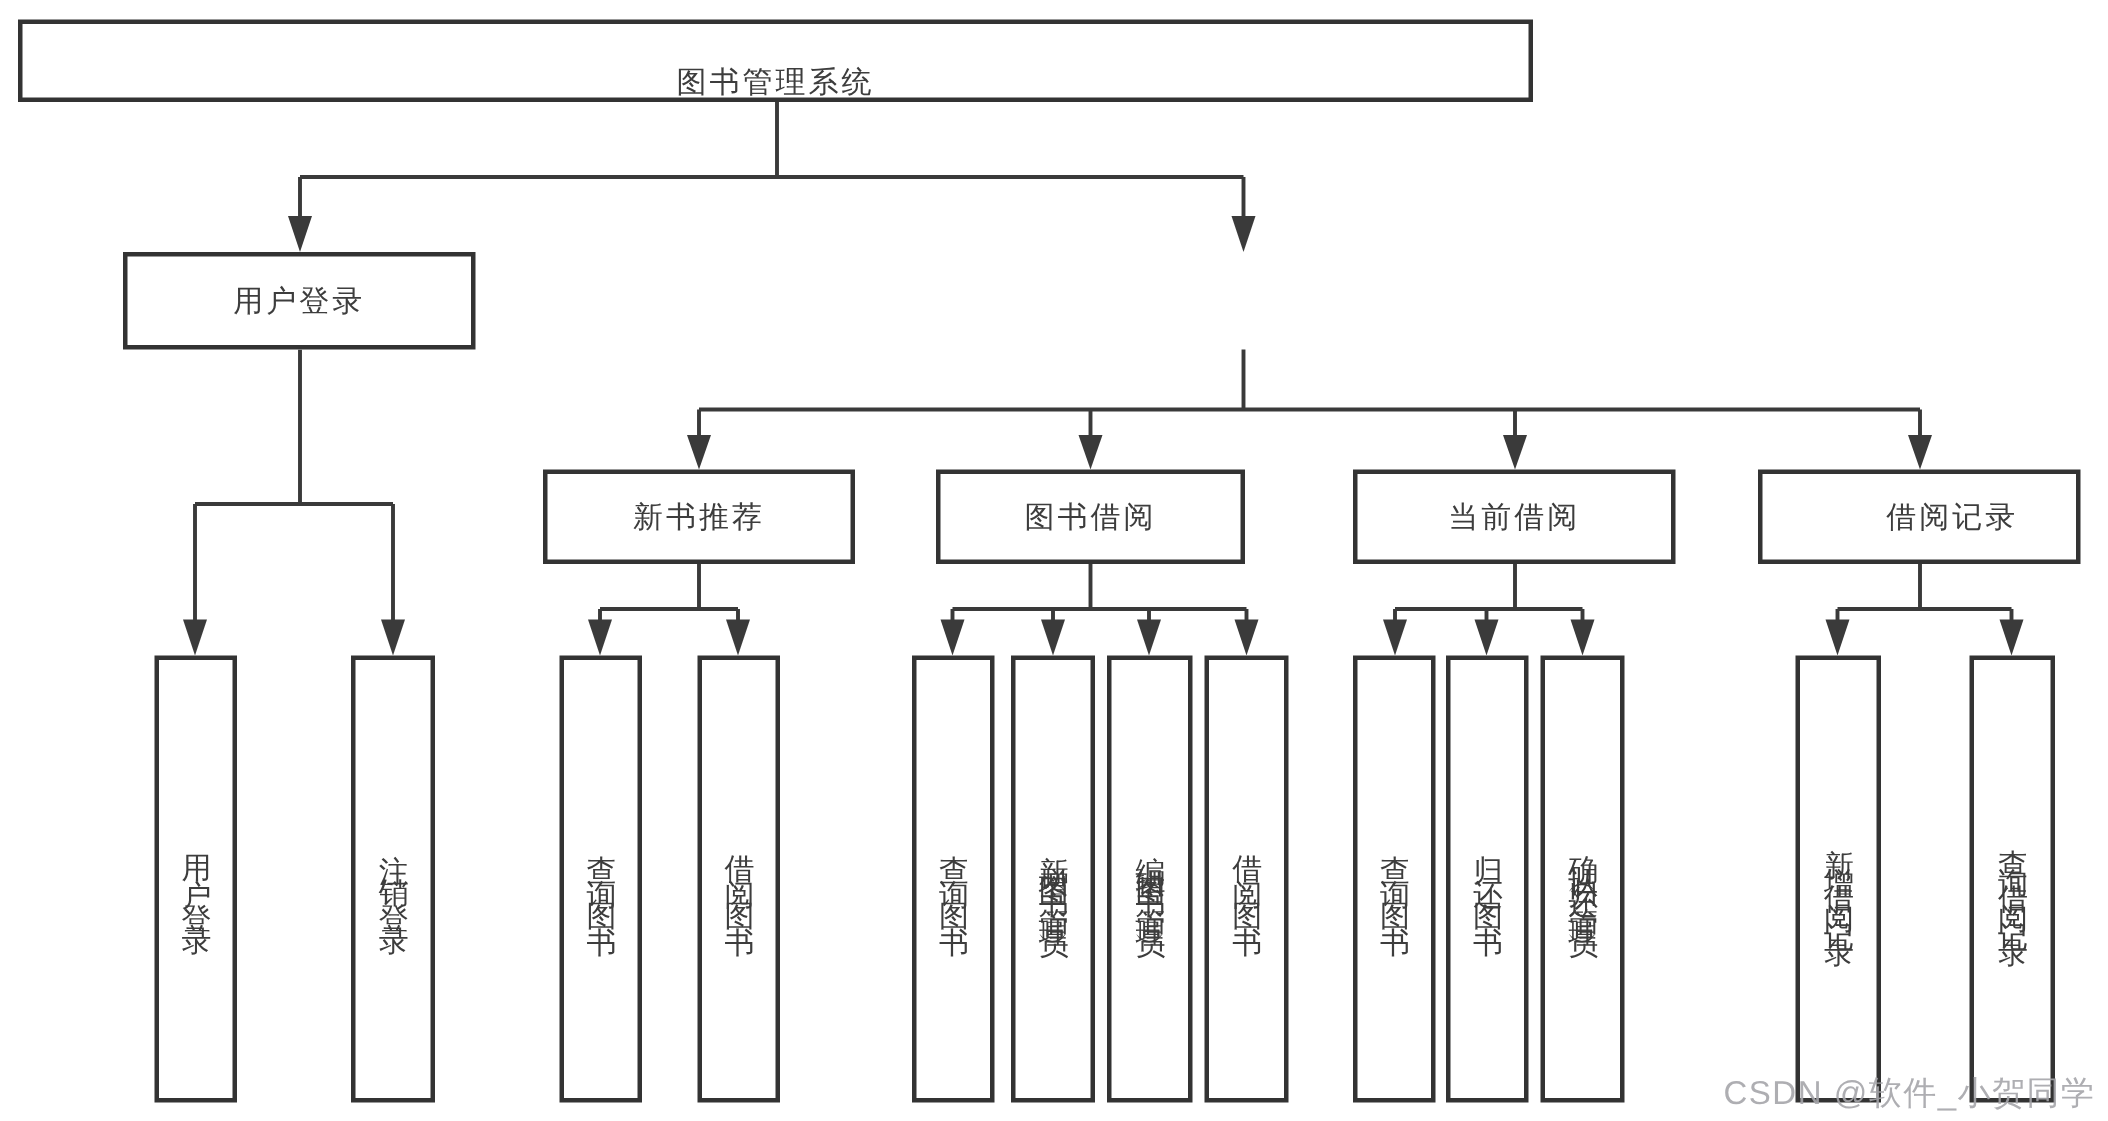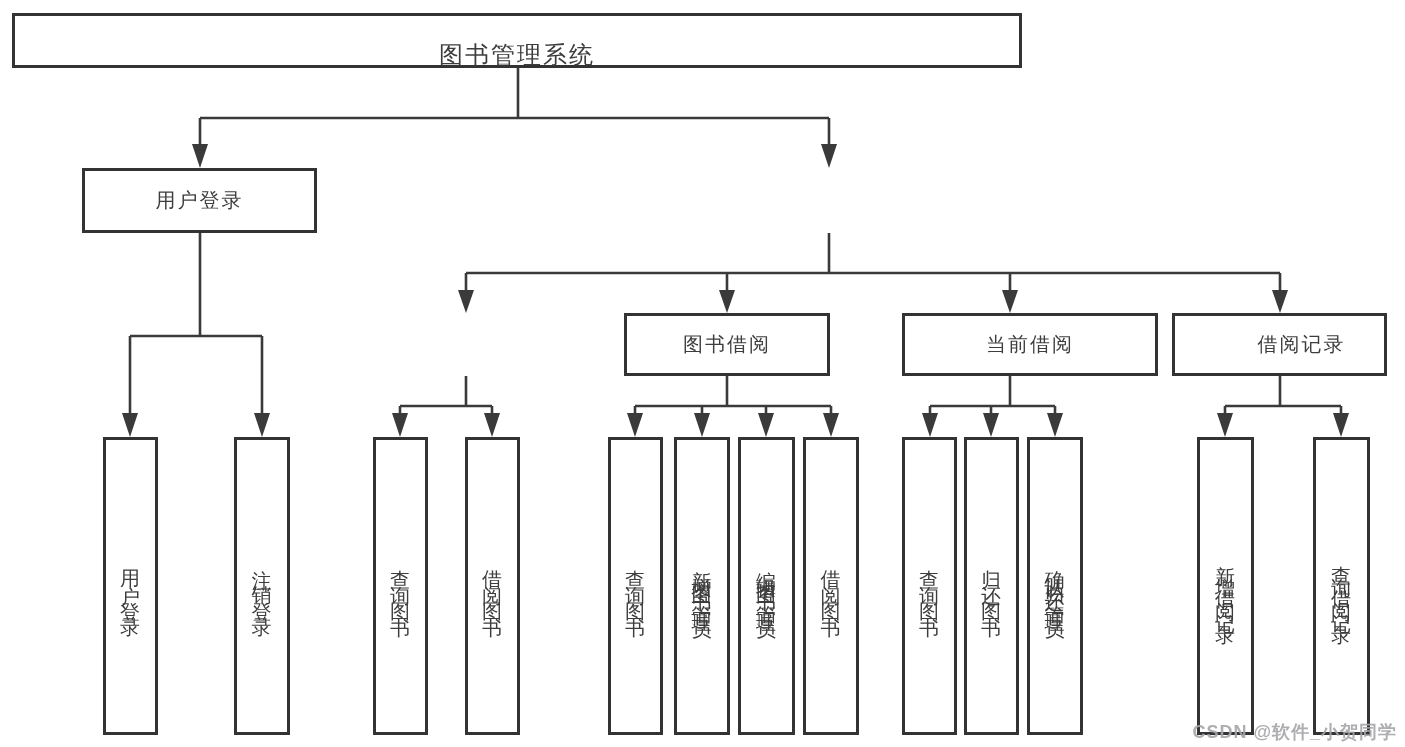--- a/index.html
+++ b/index.html
@@ -38,7 +38,7 @@
     white-space: nowrap;
   }
 
-  .node.root span { font-size: 24px; letter-spacing: 2px; margin-top: 28px; }
+  .node.root span { font-size: 20px; letter-spacing: 2px; margin-top: 28px; }
 
   .node.leaf span {
     writing-mode: vertical-lr;

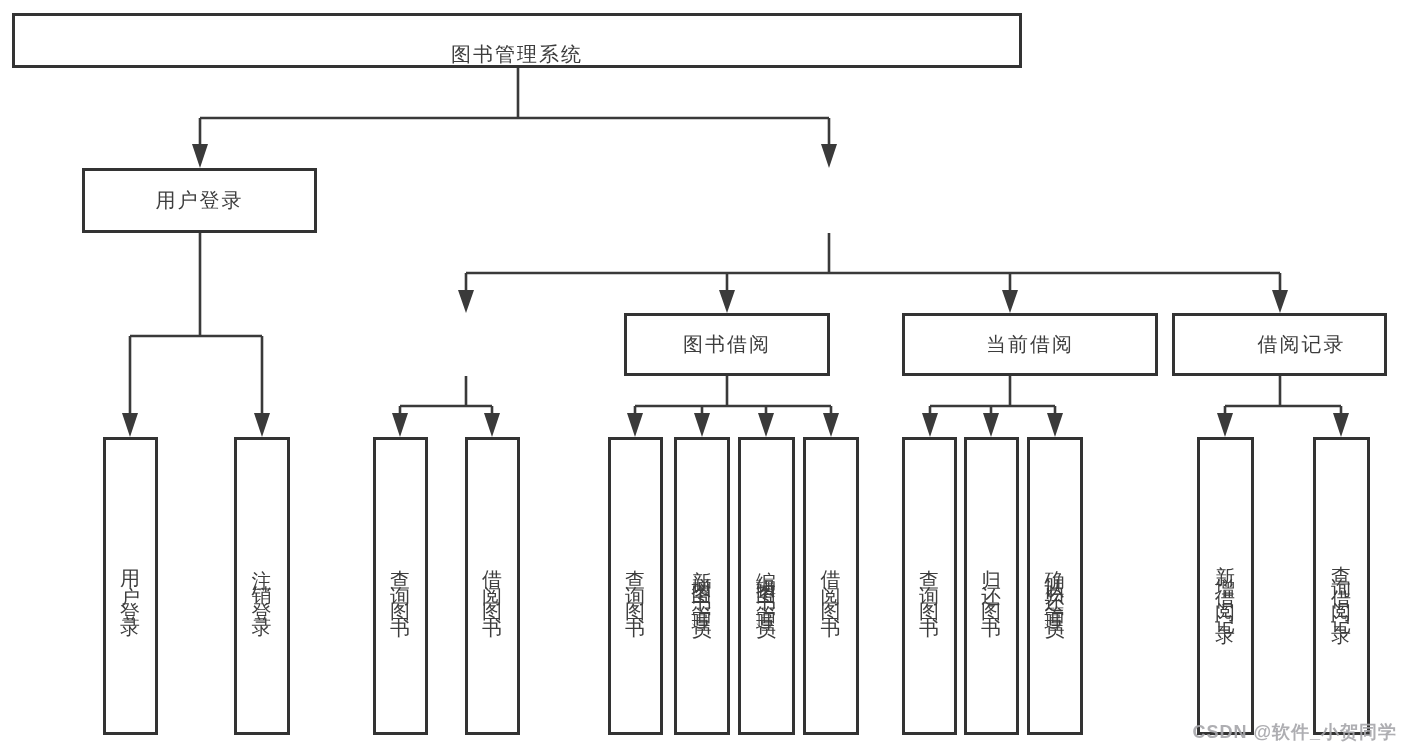--- a/index.html
+++ b/index.html
@@ -119,6 +119,9 @@
     <span>用户登录</span>
   </div>
 
+  <div class="node h-label" style="left:362px; top:313px; width:208px; height:63px;">
+    <span>新书推荐</span>
+  </div>
   <div class="node h-label" style="left:624px; top:313px; width:206px; height:63px;text-align:right;">
     <span>图书借阅</span>
   </div>

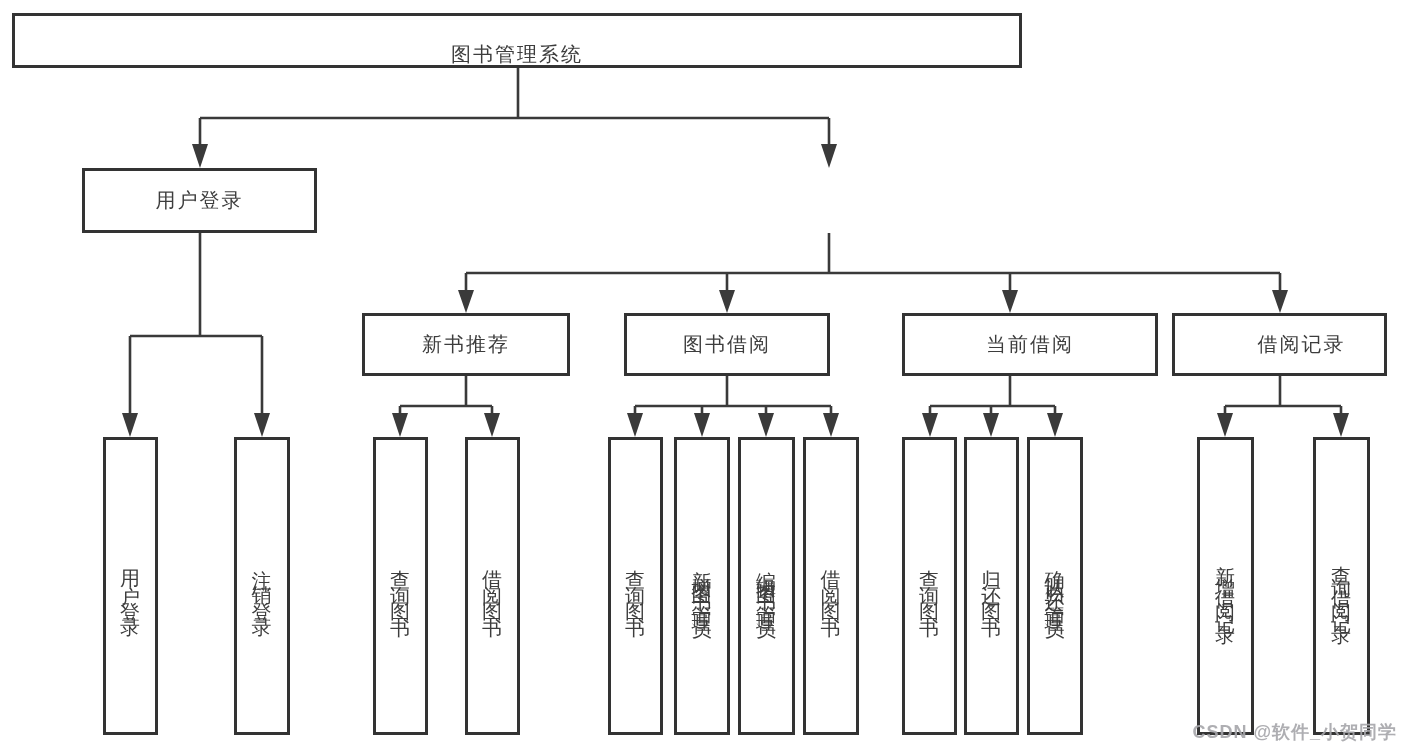--- a/index.html
+++ b/index.html
@@ -125,7 +125,7 @@
   <div class="node h-label" style="left:624px; top:313px; width:206px; height:63px;text-align:right;">
     <span>图书借阅</span>
   </div>
-  <div class="node h-label" style="left:902px; top:313px; width:256px; height:63px;">
+  <div class="node h-label" style="left:902px; top:313px; width:215px; height:63px;">
     <span>当前借阅</span>
   </div>
   <div class="node h-label" style="left:1172px; top:313px; width:215px; height:63px;padding-left:44px;">

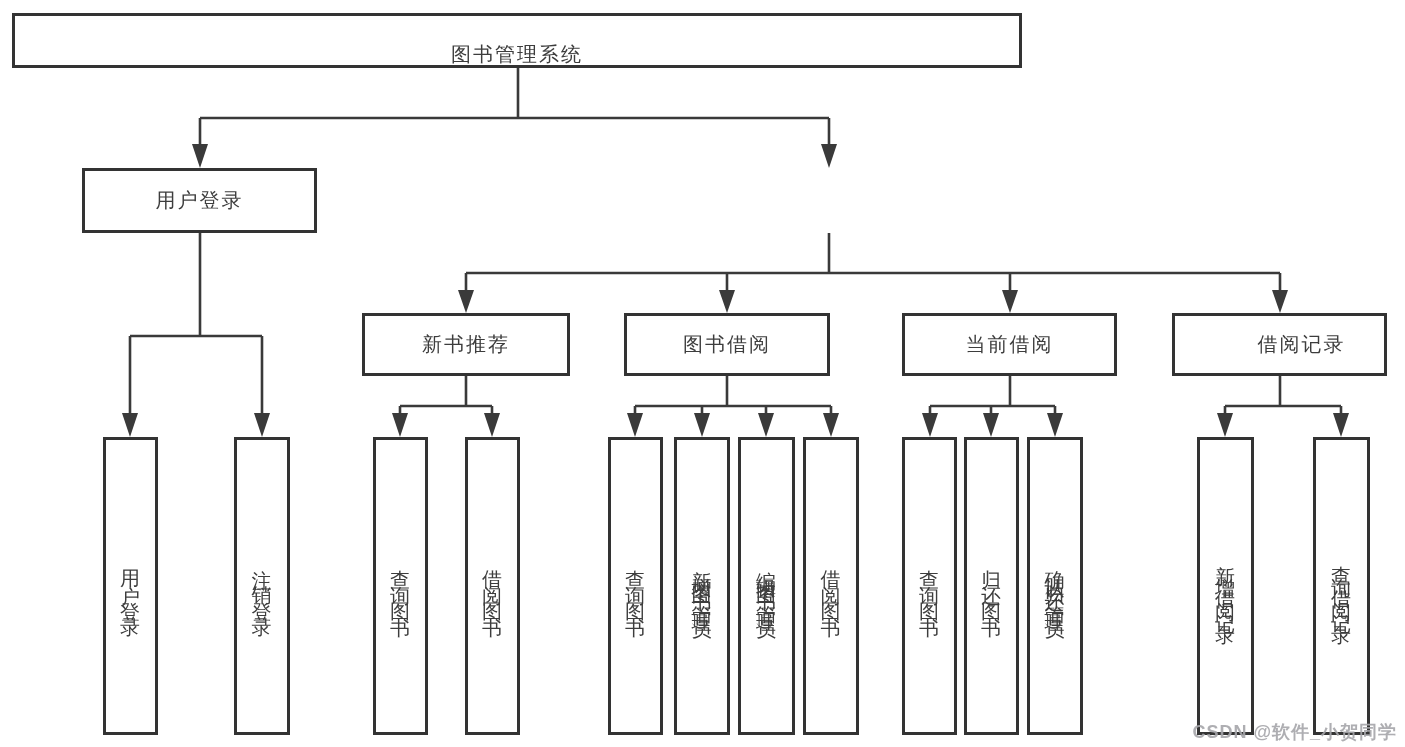--- a/index.html
+++ b/index.html
@@ -55,12 +55,11 @@
     position: absolute;
     right: 8px;
     bottom: 3px;
-    font-size: 18px;
+    font-size: 22px;
     color: rgba(165, 165, 170, 0.9);
     letter-spacing: 1px;
     z-index: 3;
     white-space: nowrap;
-    font-weight: bold;
   }
 </style>
 </head>

